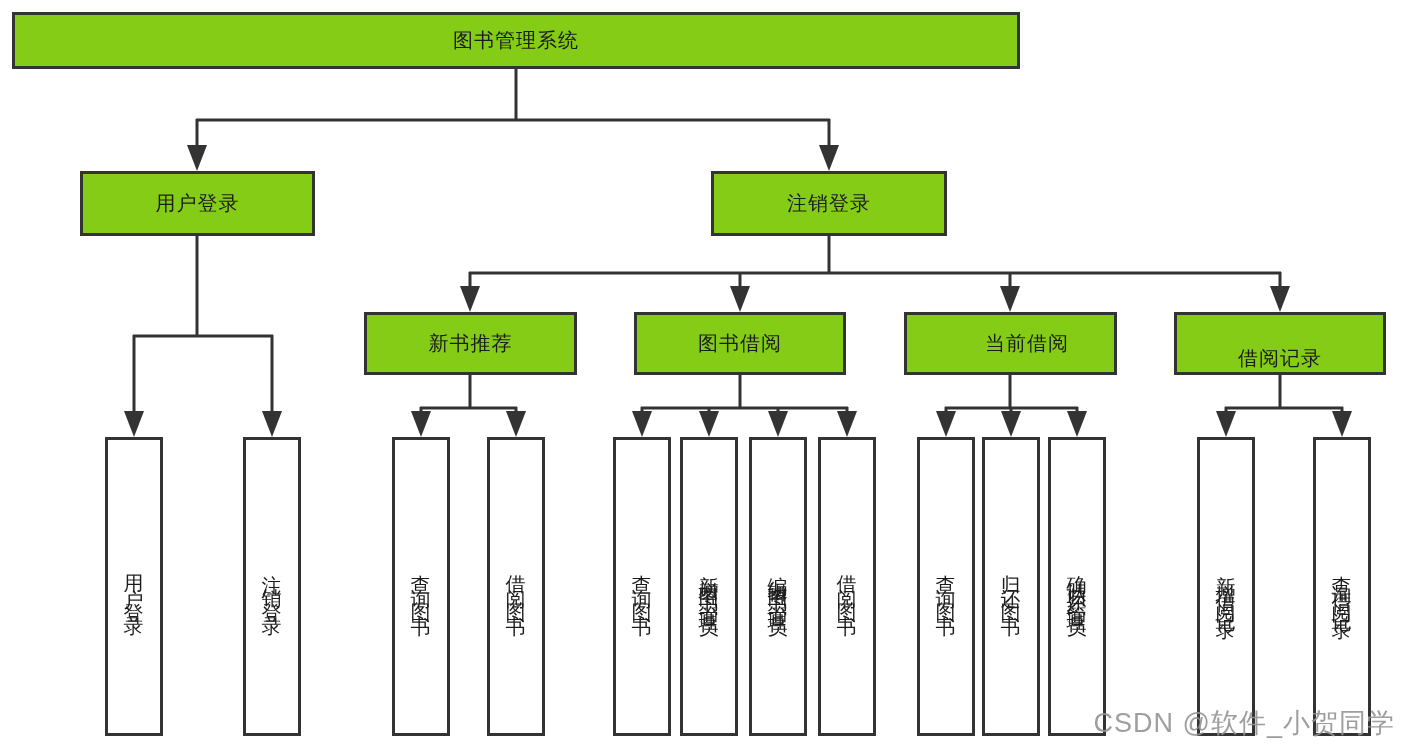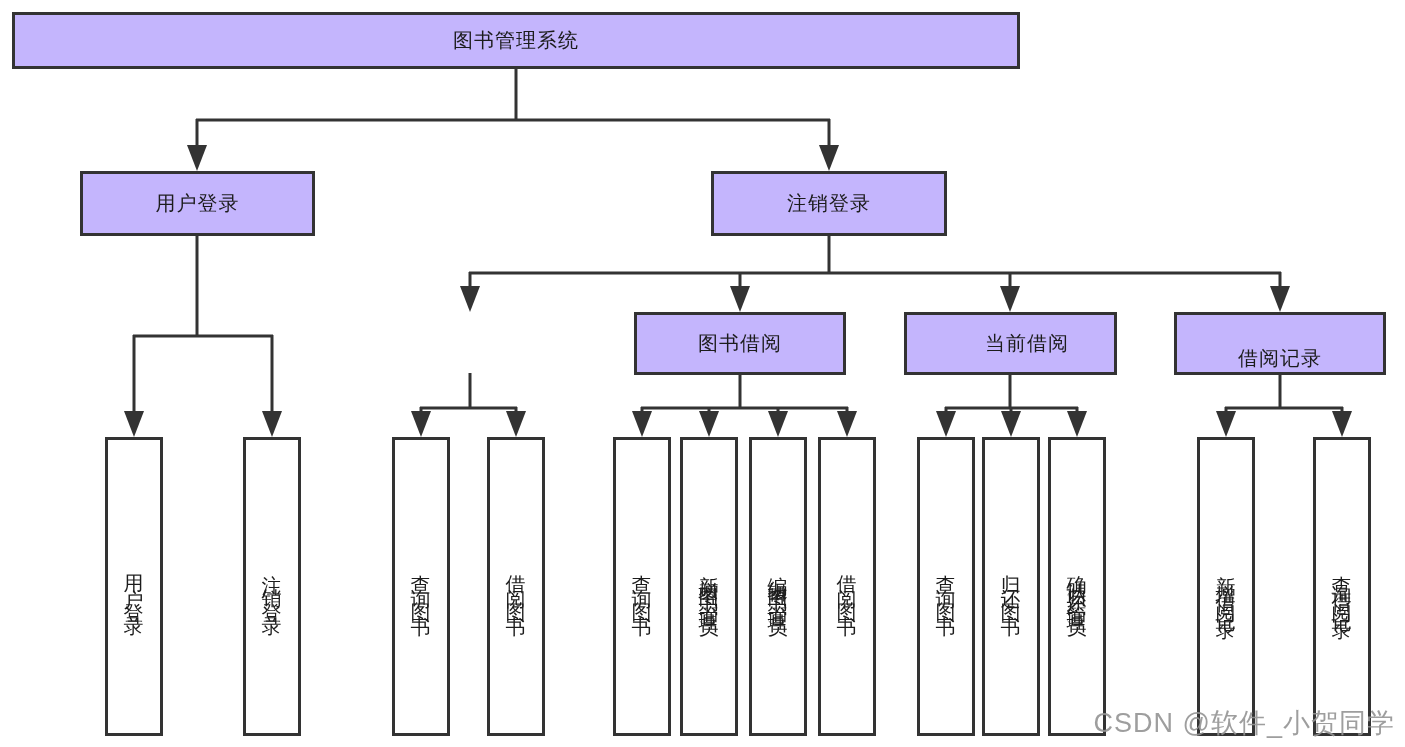--- a/index.html
+++ b/index.html
@@ -24,7 +24,7 @@
     position: absolute;
     box-sizing: border-box;
     border: 3px solid #333333;
-    background: #c4b5fd;
+    background: #84cc16;
     display: flex;
     align-items: center;
     justify-content: center;

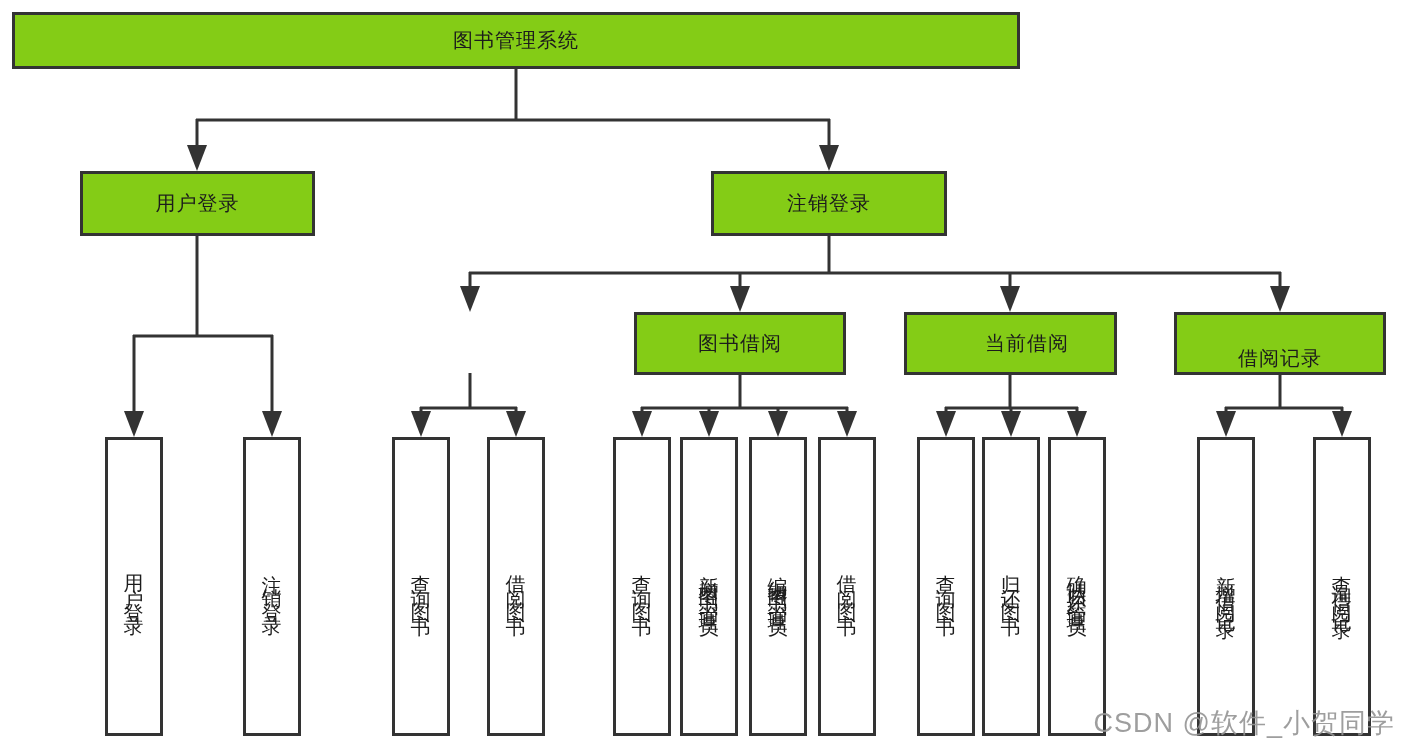--- a/index.html
+++ b/index.html
@@ -167,6 +167,9 @@
     <span>注销登录</span>
   </div>
 
+  <div class="node n-l3-1">
+    <span>新书推荐</span>
+  </div>
   <div class="node n-l3-2">
     <span>图书借阅</span>
   </div>

